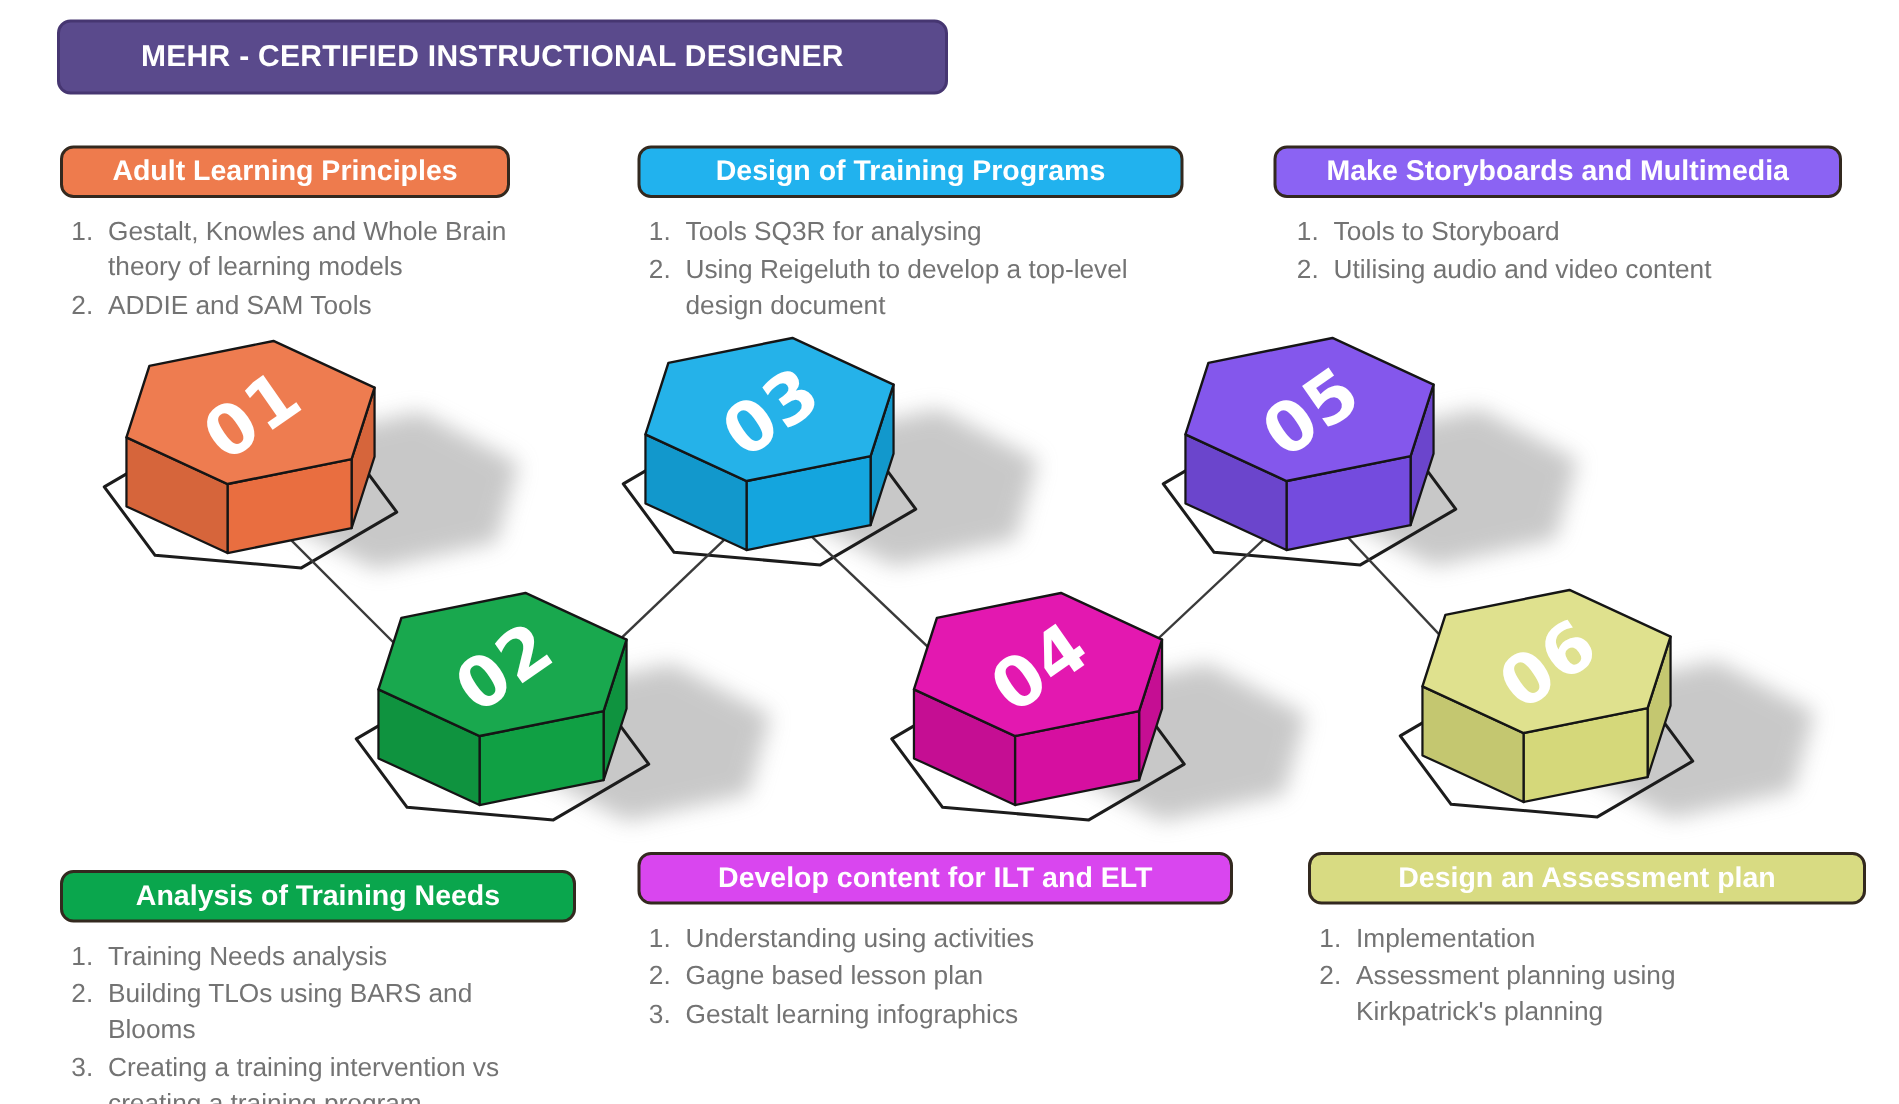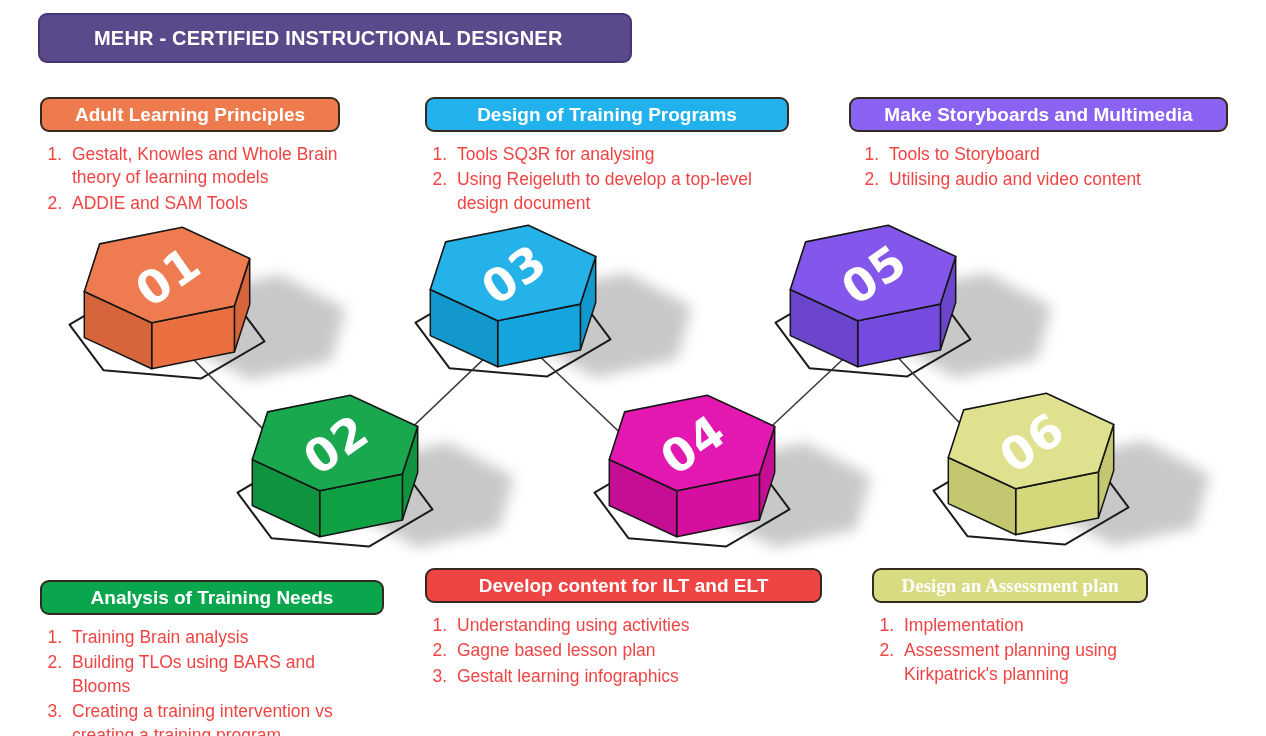--- a/index.html
+++ b/index.html
@@ -32,7 +32,7 @@
   }
   ol.items{
     margin:11px 0 0 0;padding:0 0 0 27px;box-sizing:border-box;
-    font-size:17.5px;line-height:1.34;color:#ef4444;
+    font-size:17.5px;line-height:1.34;color:#737373;
   }
   ol.items li{padding-left:5px;margin-bottom:2px;}
   

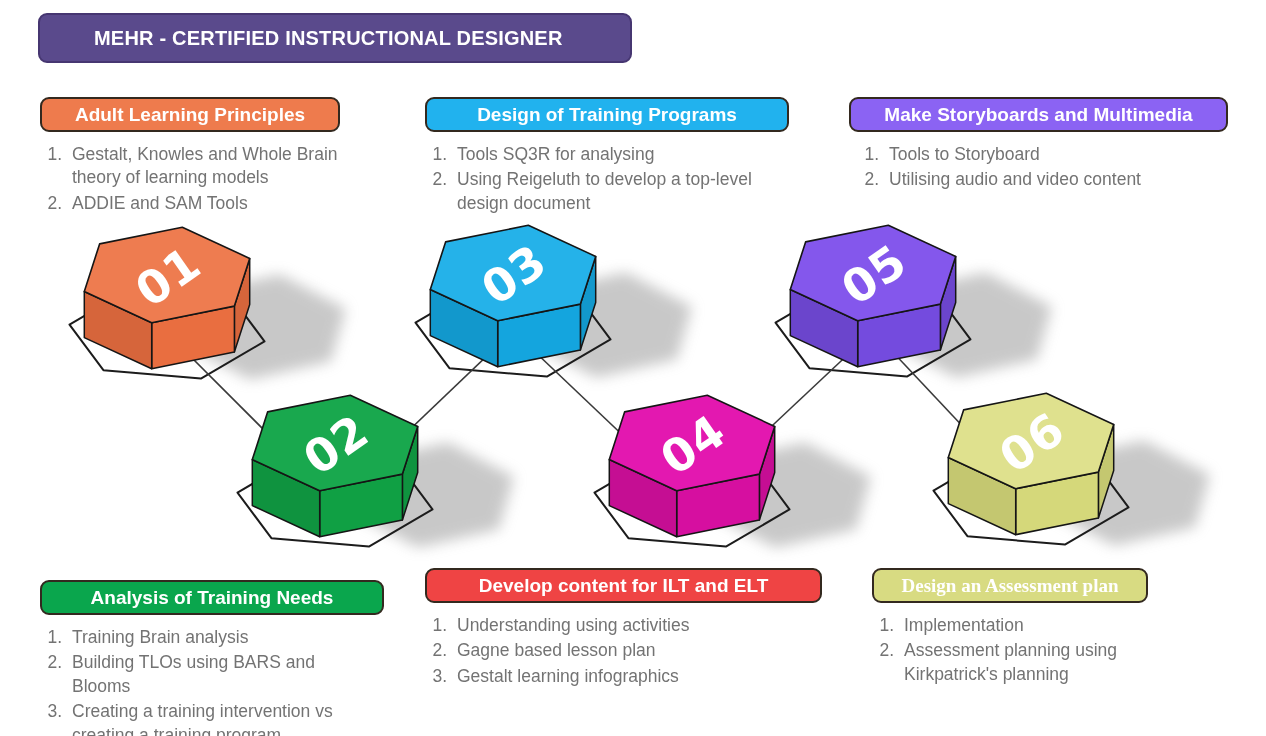--- a/index.html
+++ b/index.html
@@ -167,7 +167,7 @@
 </section>
 
 <section class="card" id="s4">
-  <div class="badge" style="background: #ef4444; text-align: right;">
+  <div class="badge" style="background: #d946ef; text-align: right;">
     <span>Develop content for ILT and ELT</span>
   </div>
   <ol class="items">

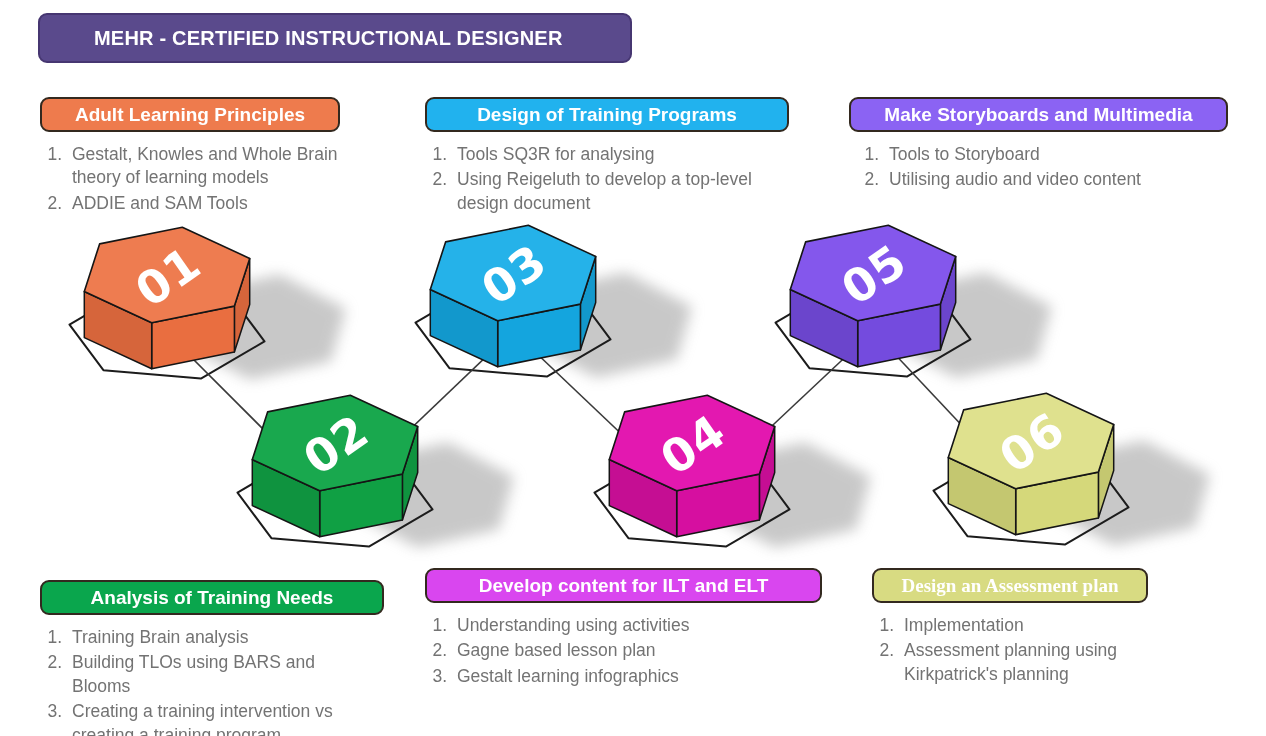--- a/index.html
+++ b/index.html
@@ -41,7 +41,7 @@
   #s2{left:849px;top:97px;} #s2 .badge{width:379px;} #s2 ol{width:345px;margin-left:8px;}
   #s3{left:40px;top:568px;} #s3 .badge{width:344px;margin-top:12px;} #s3 ol{width:322px;}
   #s4{left:425px;top:568px;}#s4 .badge{width:397px;} #s4 ol{width:330px;}
-  #s5{left:872px;top:568px;}#s5 .badge{width:276px;font-family:Liberation Serif, serif;} #s5 ol{width:327px;}
+  #s5{left:872px;top:568px;}#s5 .badge{width:372px;} #s5 ol{width:327px;}
 </style>
 </head>
 <body>

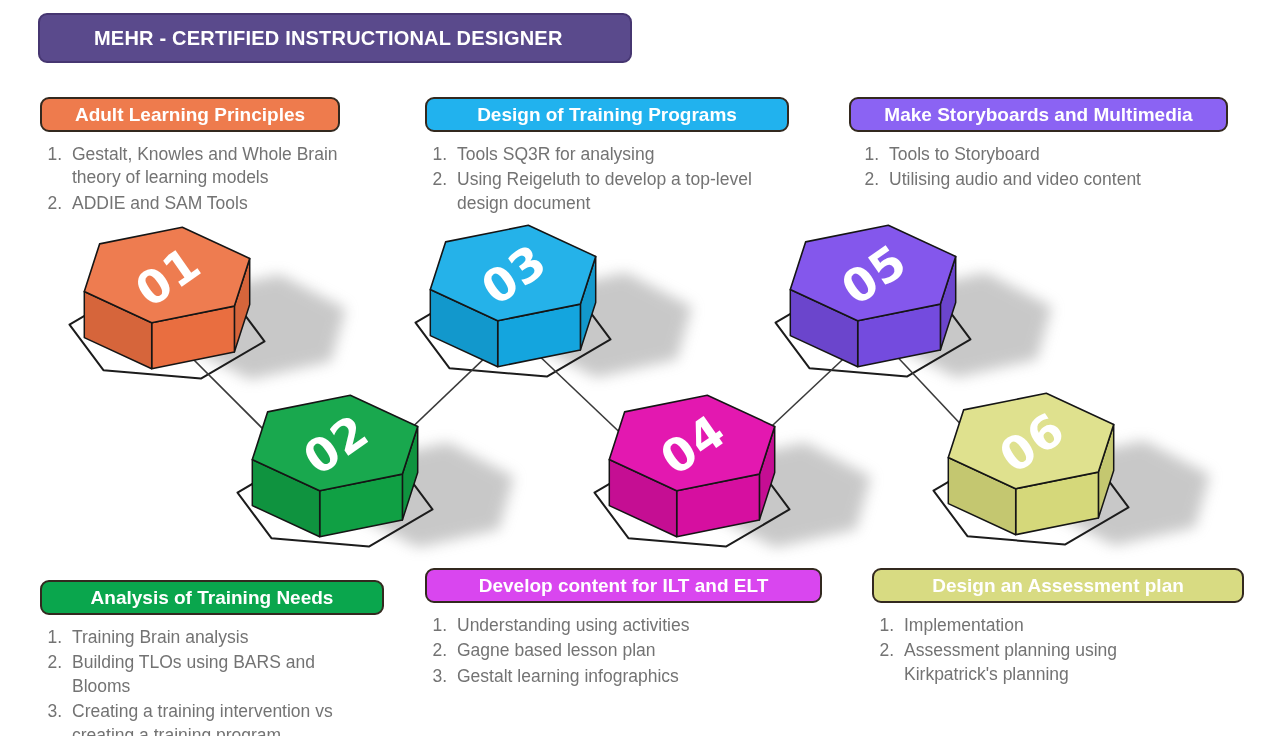--- a/index.html
+++ b/index.html
@@ -160,7 +160,7 @@
     <span>Analysis of Training Needs</span>
   </div>
   <ol class="items">
-    <li>Training Brain analysis</li>
+    <li>Training Needs analysis</li>
     <li>Building TLOs using BARS and Blooms</li>
     <li>Creating a training intervention vs creating a training program</li>
   </ol>

